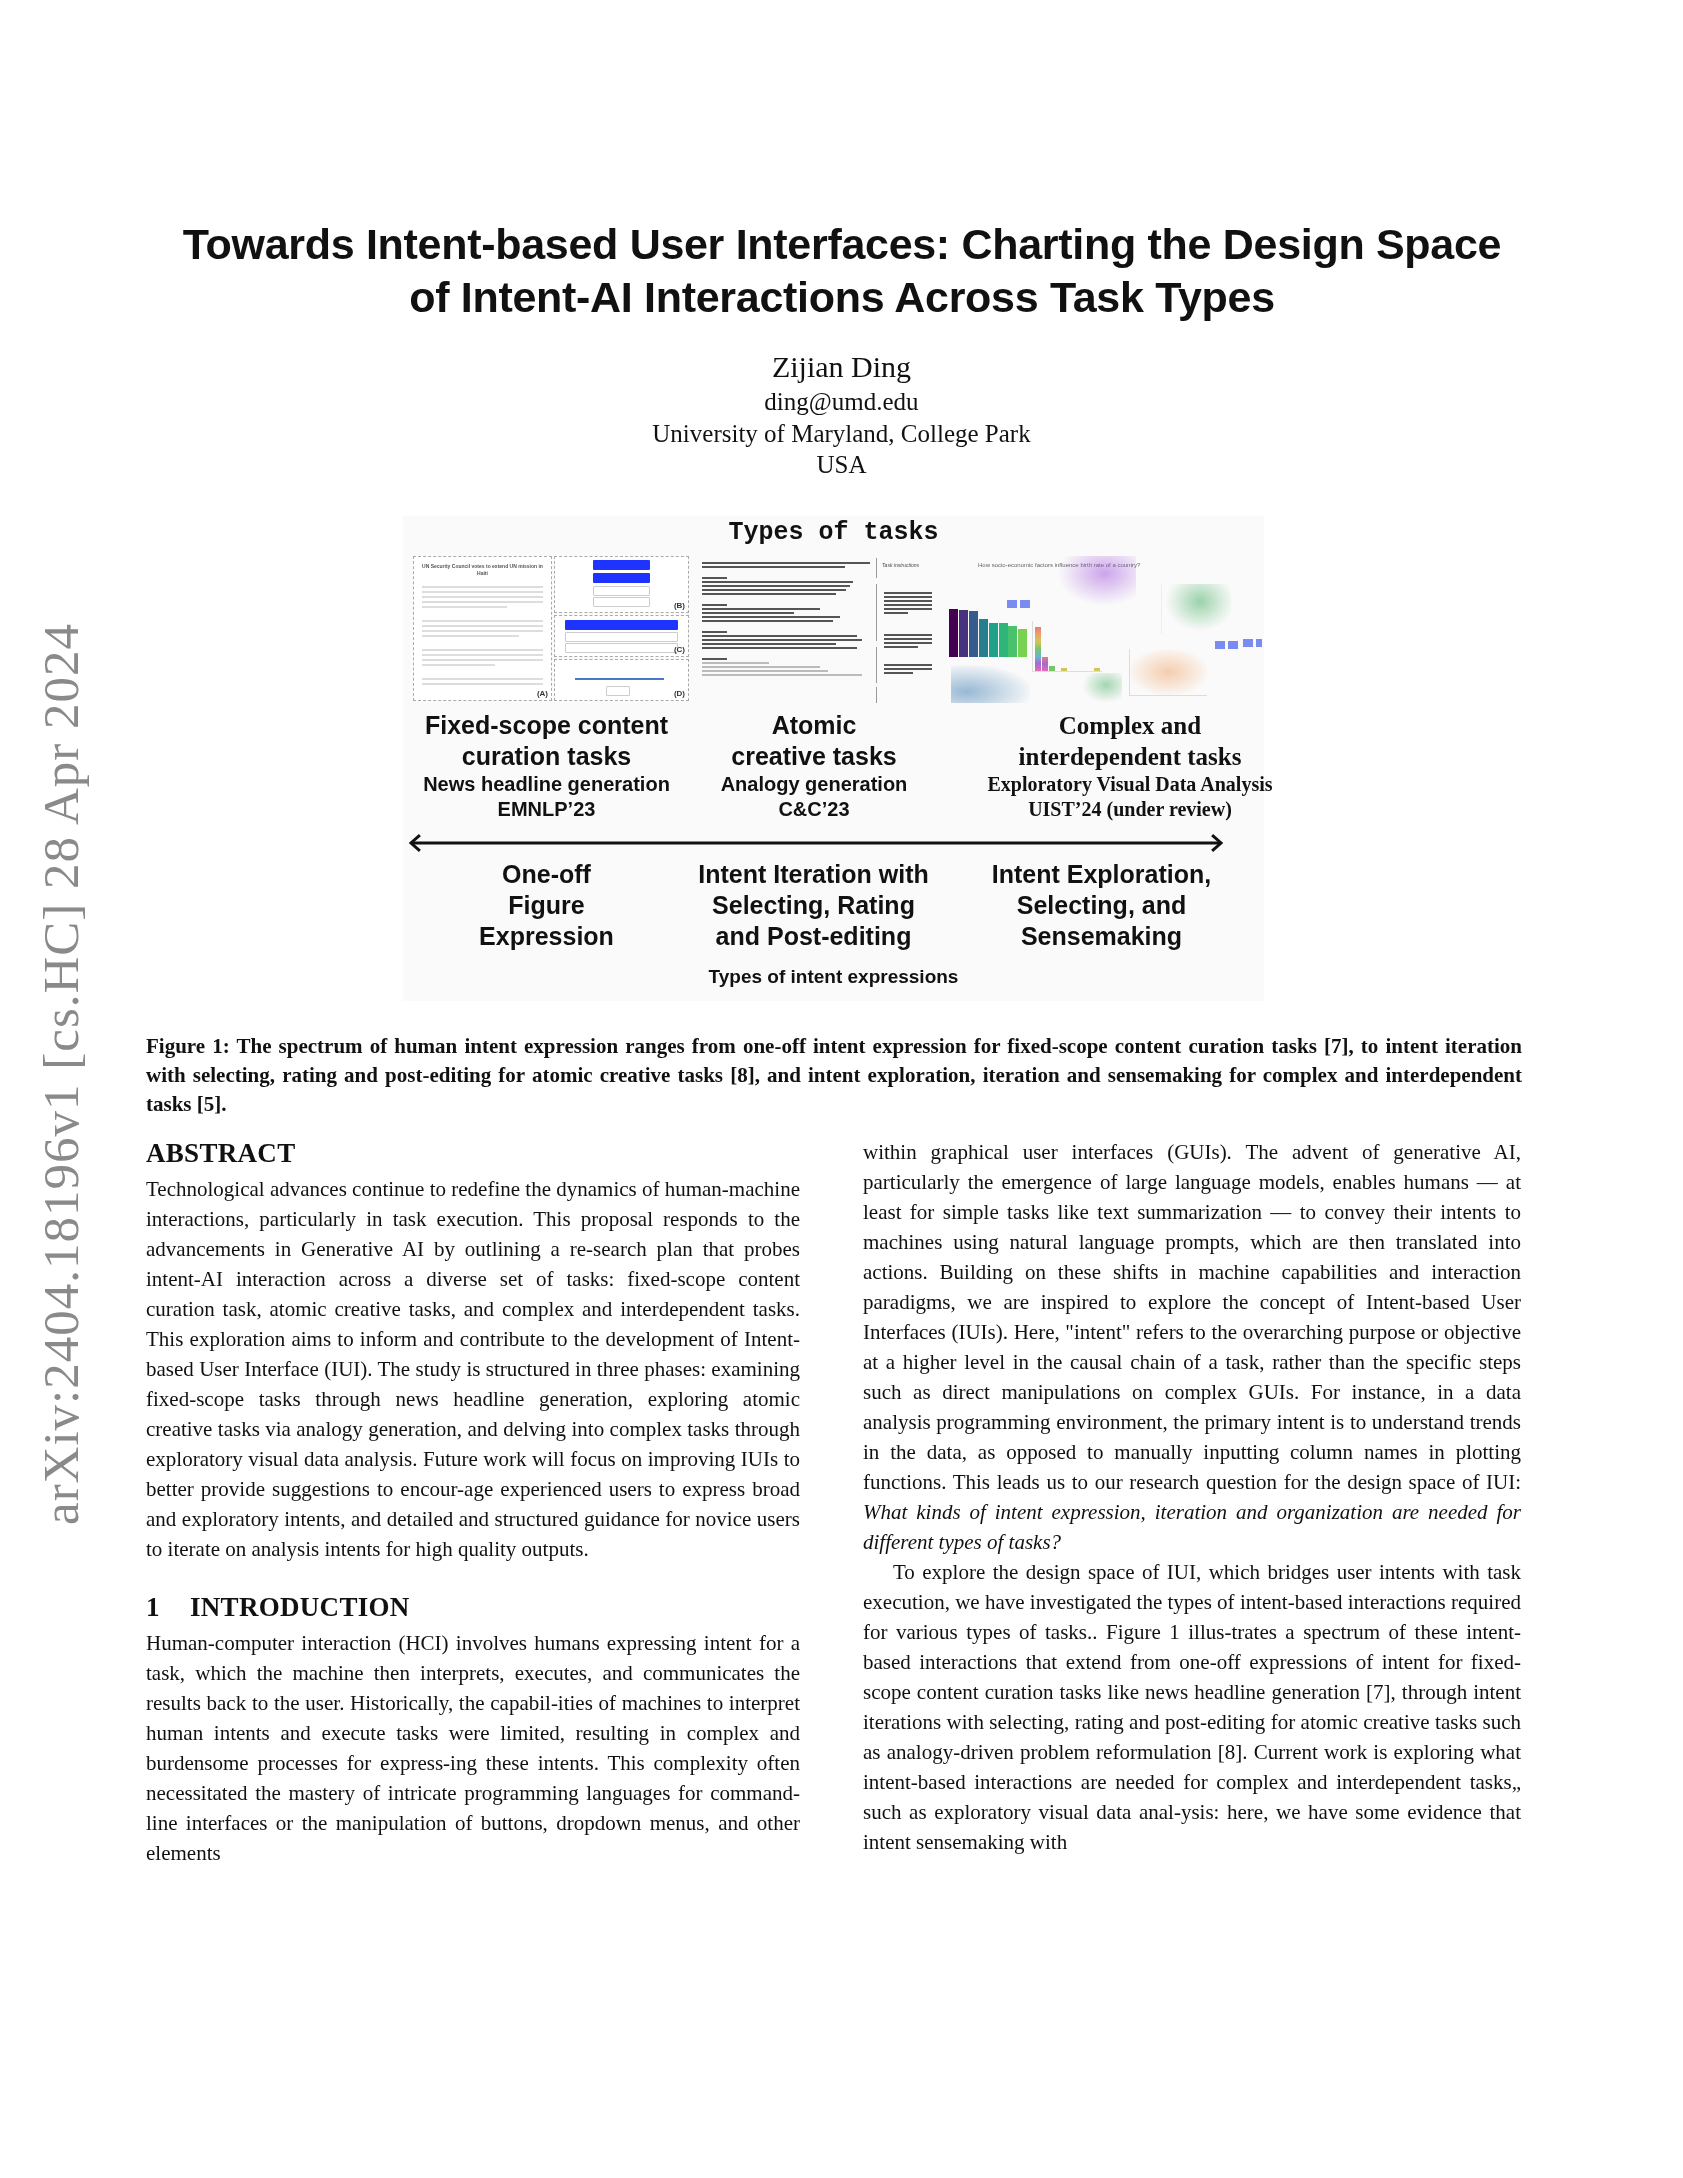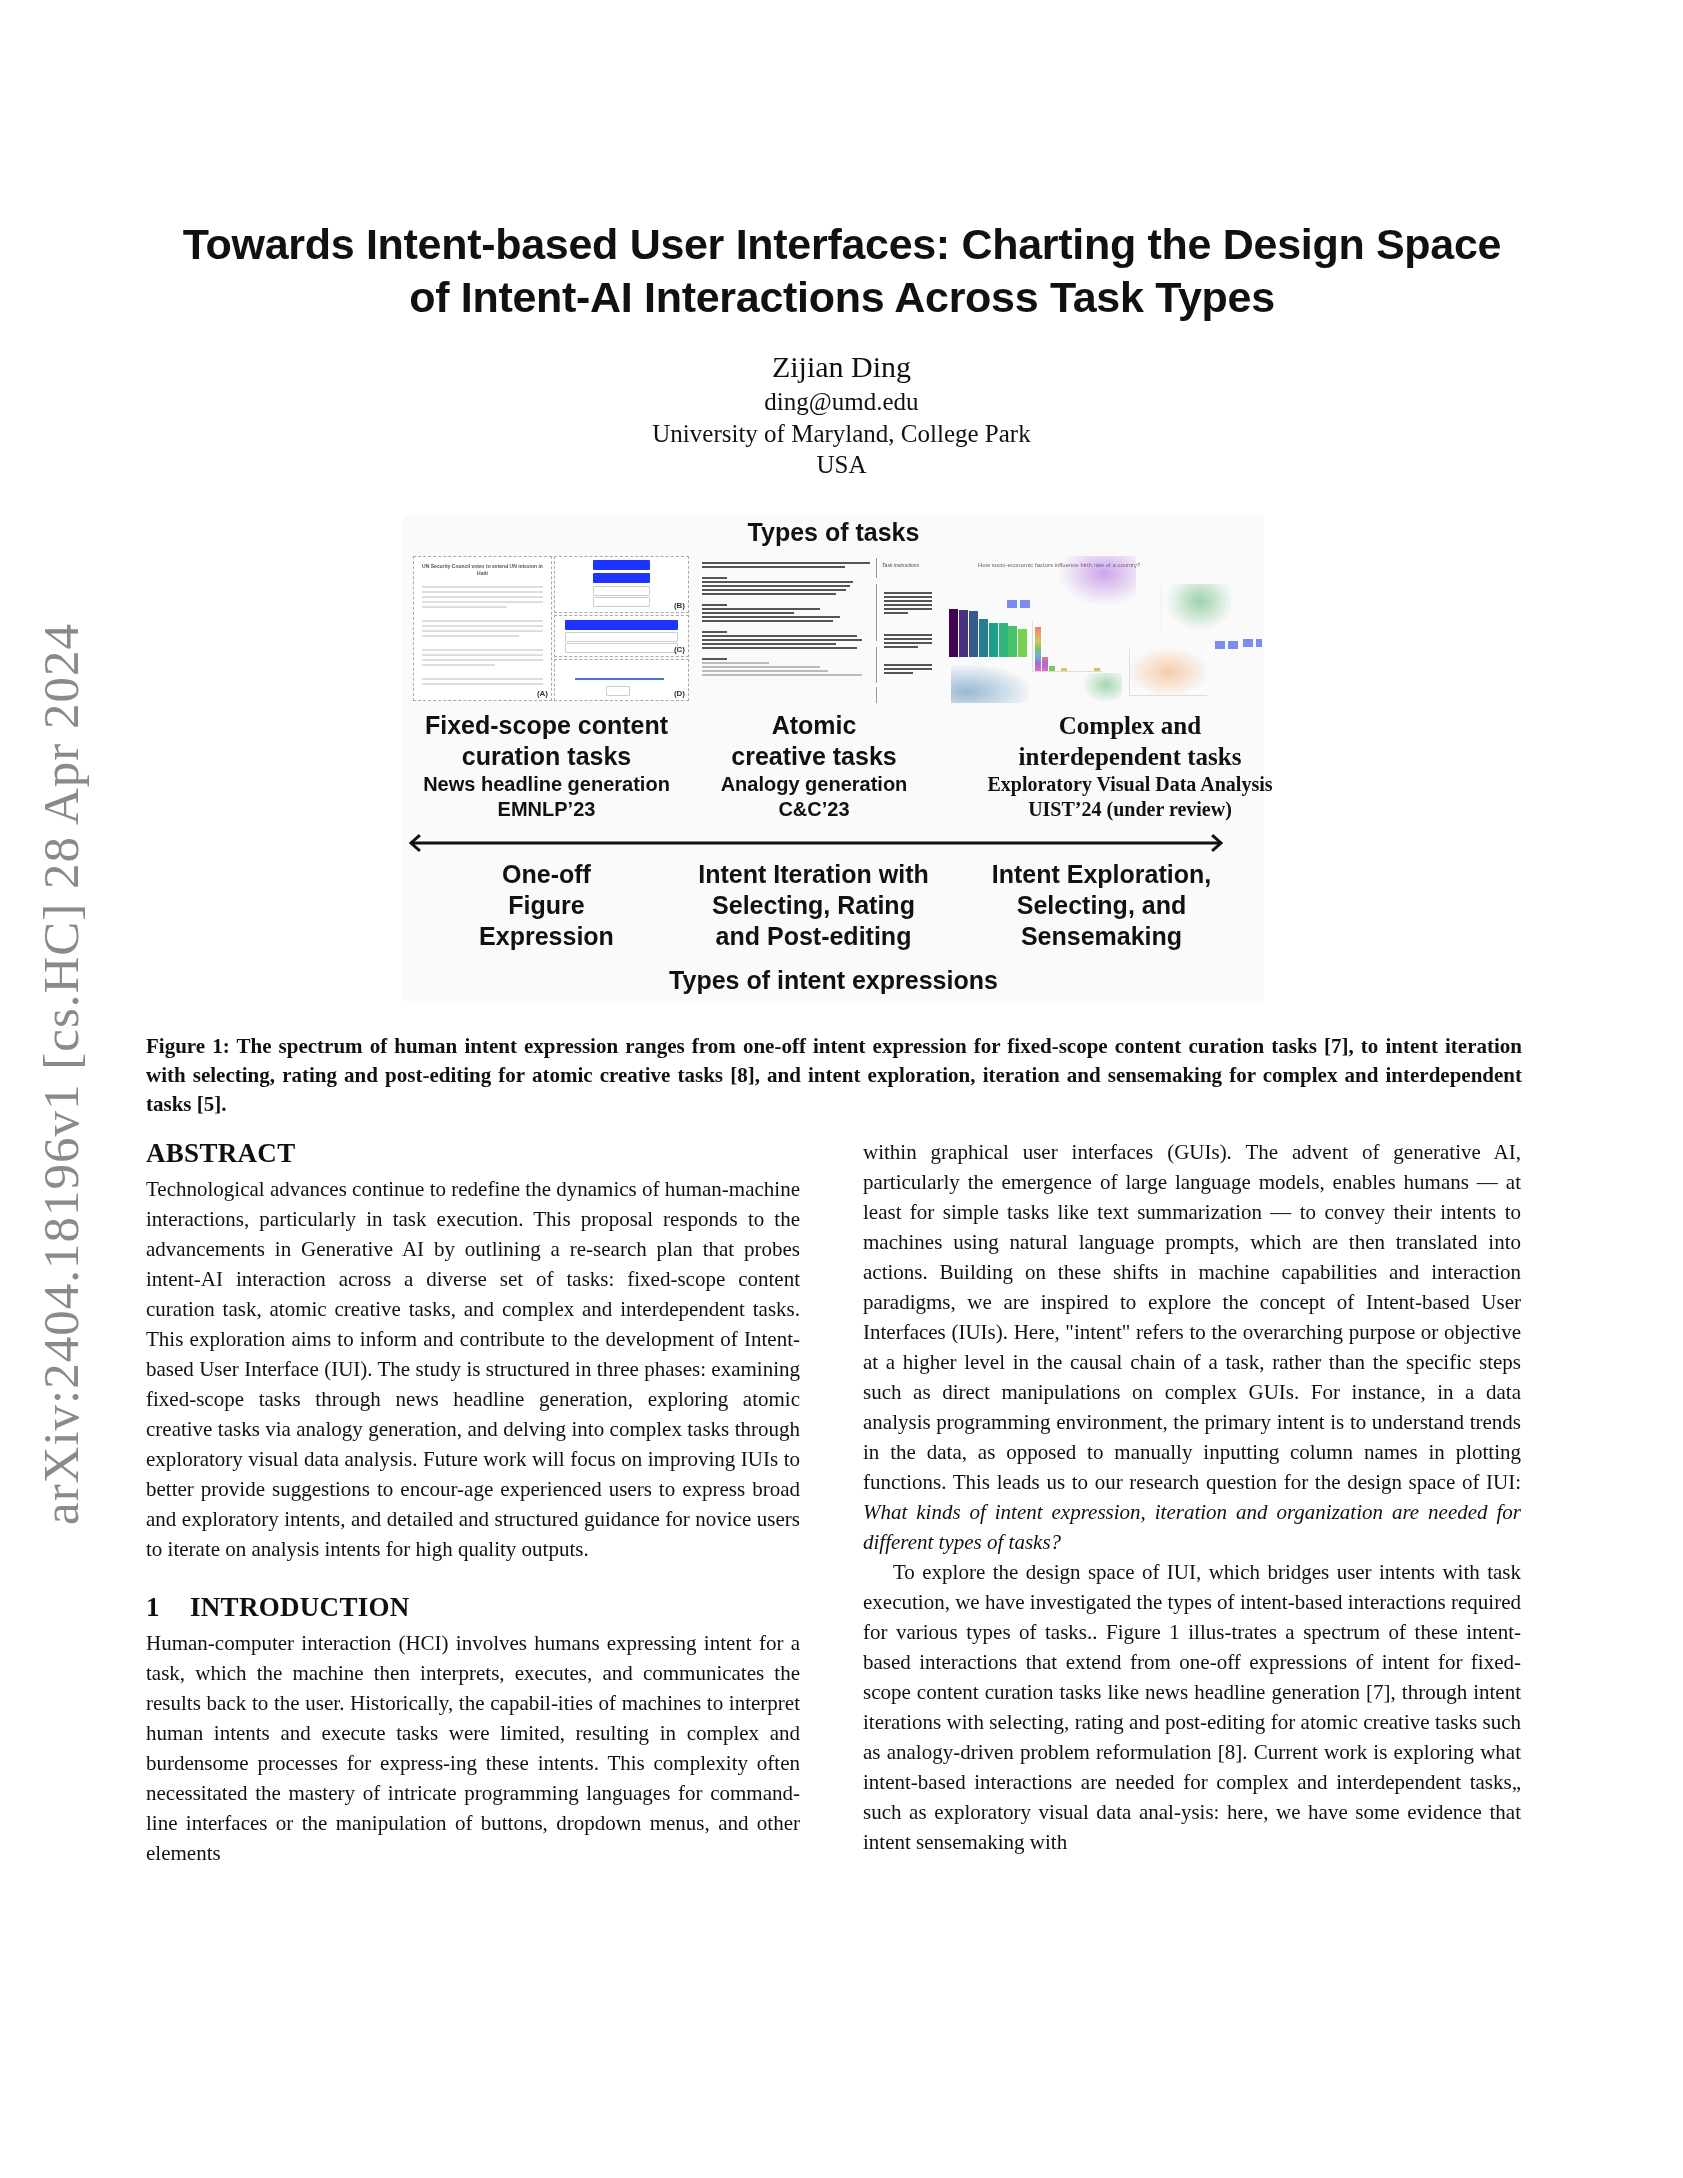--- a/index.html
+++ b/index.html
@@ -12,7 +12,7 @@
   .arxiv { left:22px; top:1525px; width:980px; height:79px; transform-origin:0 0; transform:rotate(-90deg); font-family:"Liberation Serif", serif; font-size:51px; color:#8a8a8a; white-space:nowrap; line-height:79px; letter-spacing:1px; }
   .figure { left:403px; top:516px; width:861px; height:485px; background:#fafafa; }
   .fig-h { position:absolute; font-family:"Liberation Sans", sans-serif; font-weight:bold; color:#111; text-align:center; }
-  .fig-title { left:0; width:861px; top:2px; font-size:25px; }
+  .fig-title { left:0; width:861px; top:2px; font-size:25px;font-family:Liberation Mono, monospace; }
   .fig-bottom { left:0; width:861px; top:450px; font-size:25px; }
   .task-col { position:absolute; top:194px; text-align:center; font-family:"Liberation Sans", sans-serif; font-weight:bold; color:#111; }
   .task-name { font-size:25px; line-height:31px; }

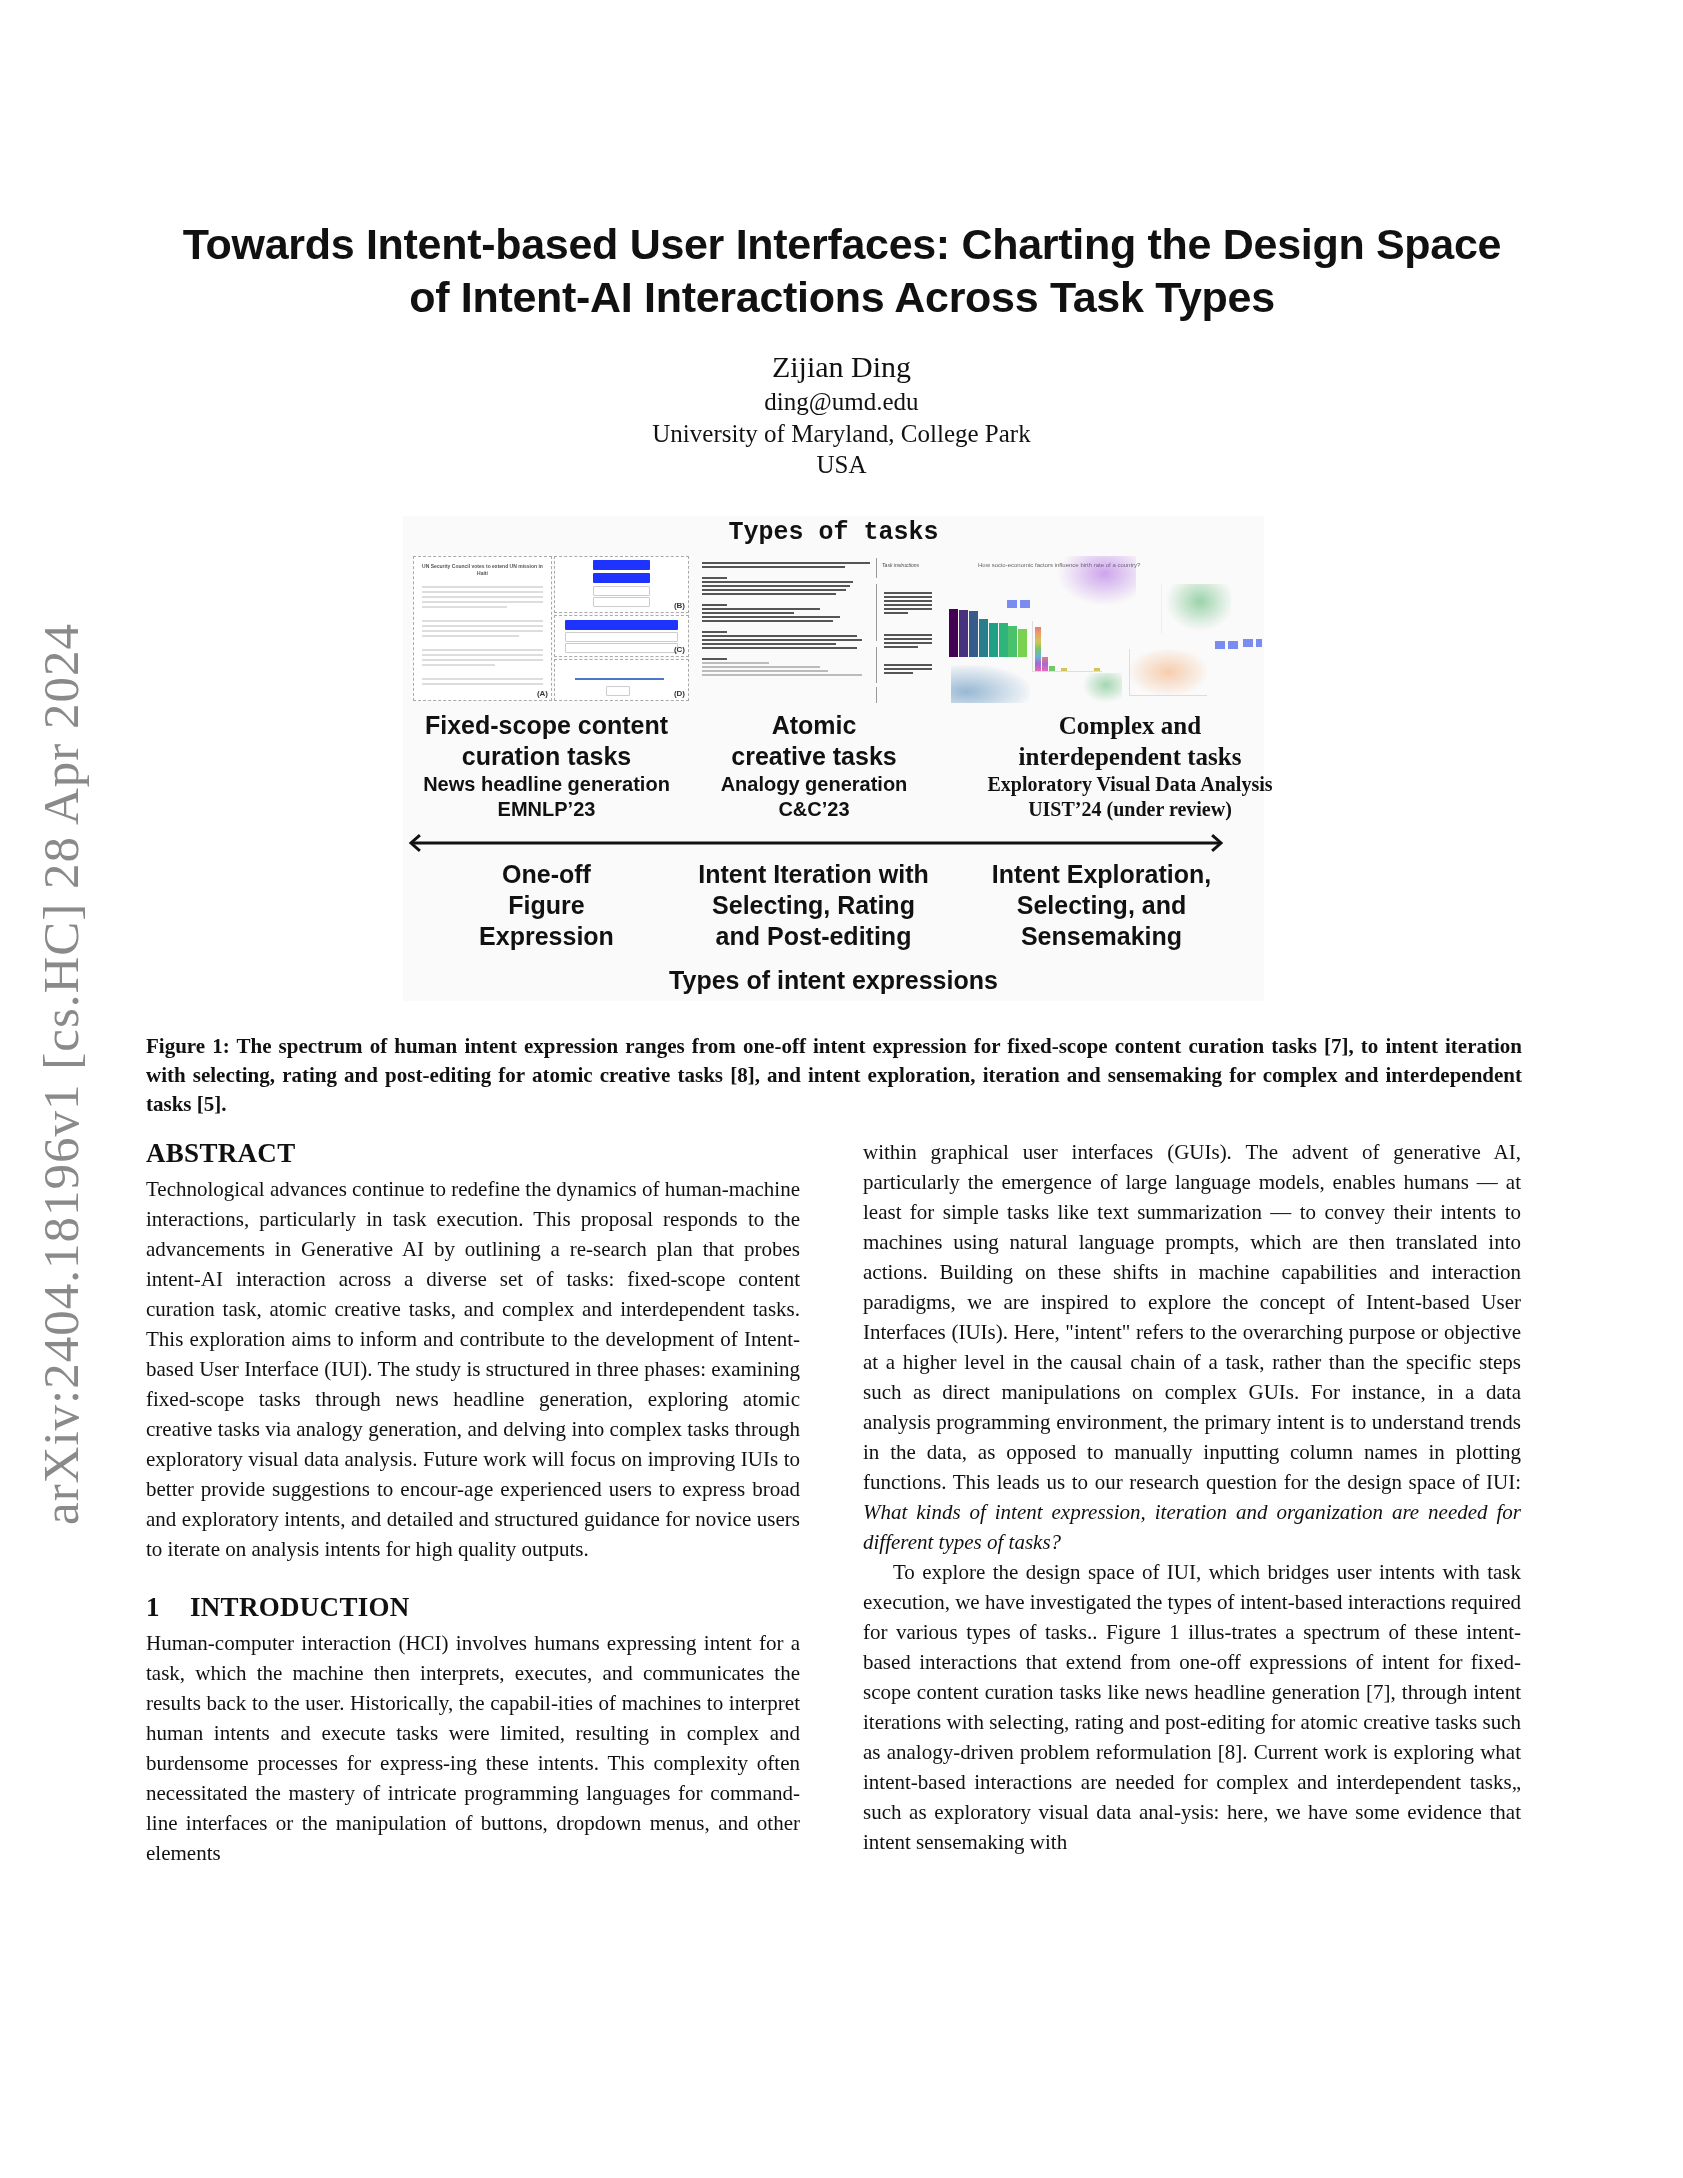--- a/index.html
+++ b/index.html
@@ -13,7 +13,7 @@
   .figure { left:403px; top:516px; width:861px; height:485px; background:#fafafa; }
   .fig-h { position:absolute; font-family:"Liberation Sans", sans-serif; font-weight:bold; color:#111; text-align:center; }
   .fig-title { left:0; width:861px; top:2px; font-size:25px;font-family:Liberation Mono, monospace; }
-  .fig-bottom { left:0; width:861px; top:450px; font-size:25px; }
+  .fig-bottom { left:0; width:861px; top:450px; font-size:19px; }
   .task-col { position:absolute; top:194px; text-align:center; font-family:"Liberation Sans", sans-serif; font-weight:bold; color:#111; }
   .task-name { font-size:25px; line-height:31px; }
   .task-sub { font-size:20px; line-height:25px; }

